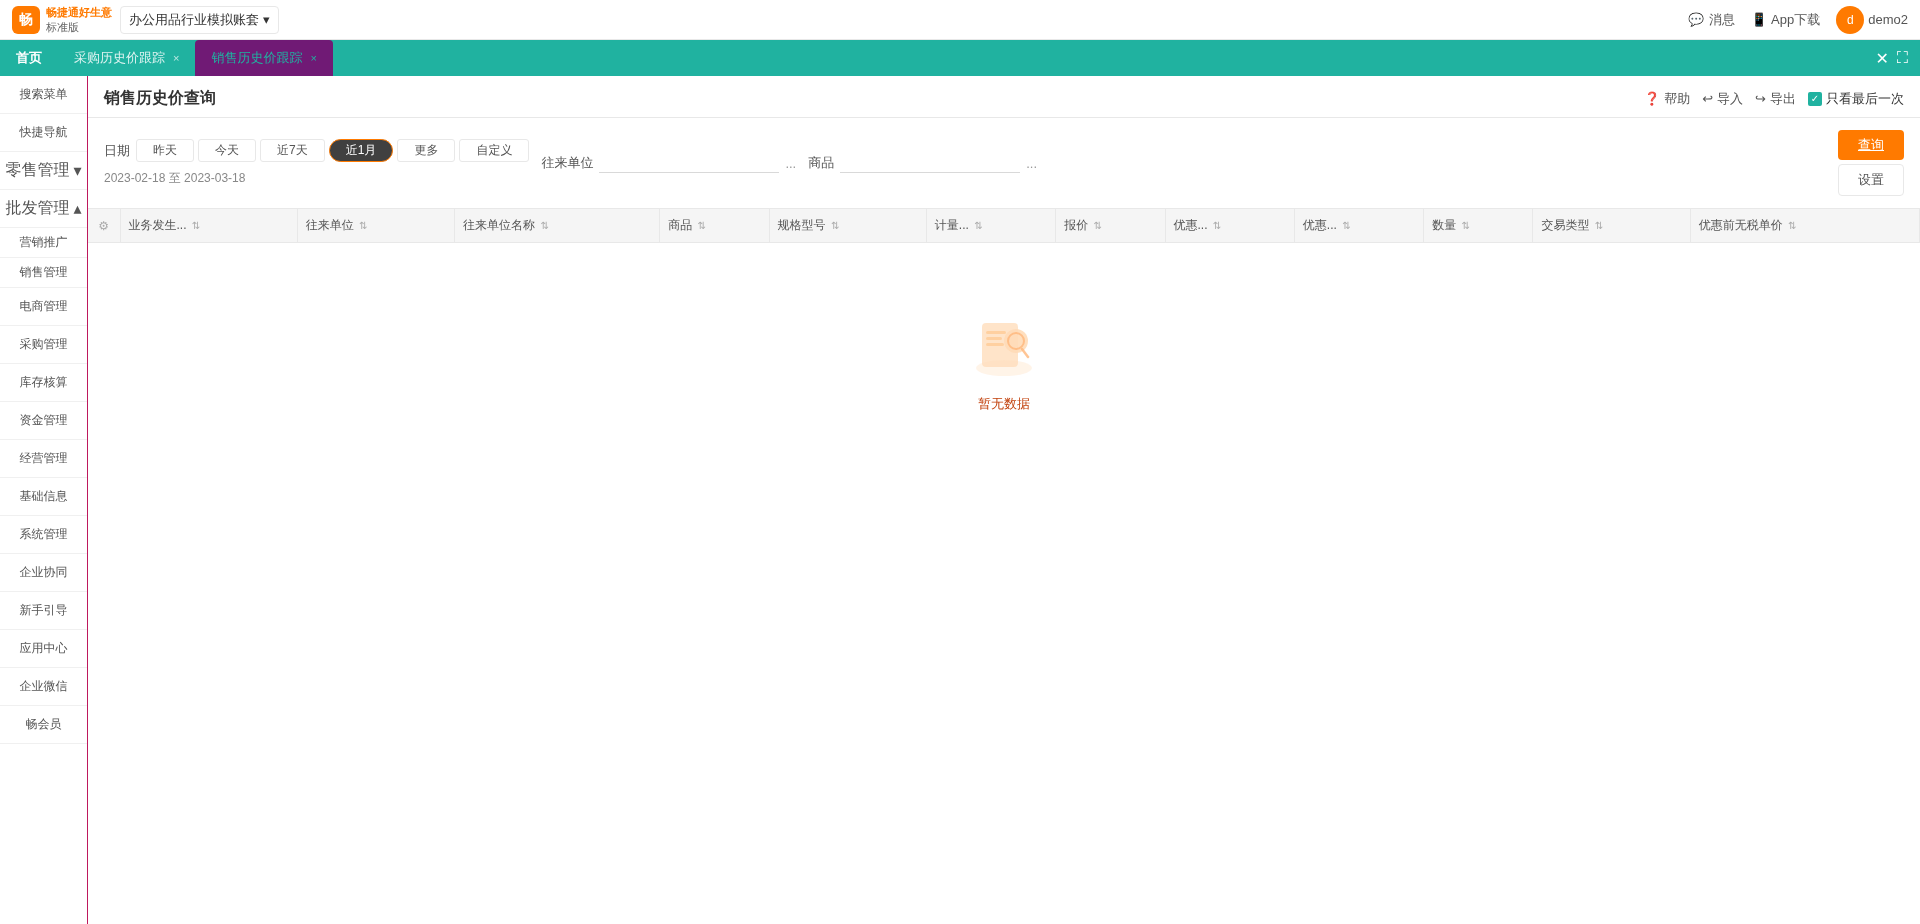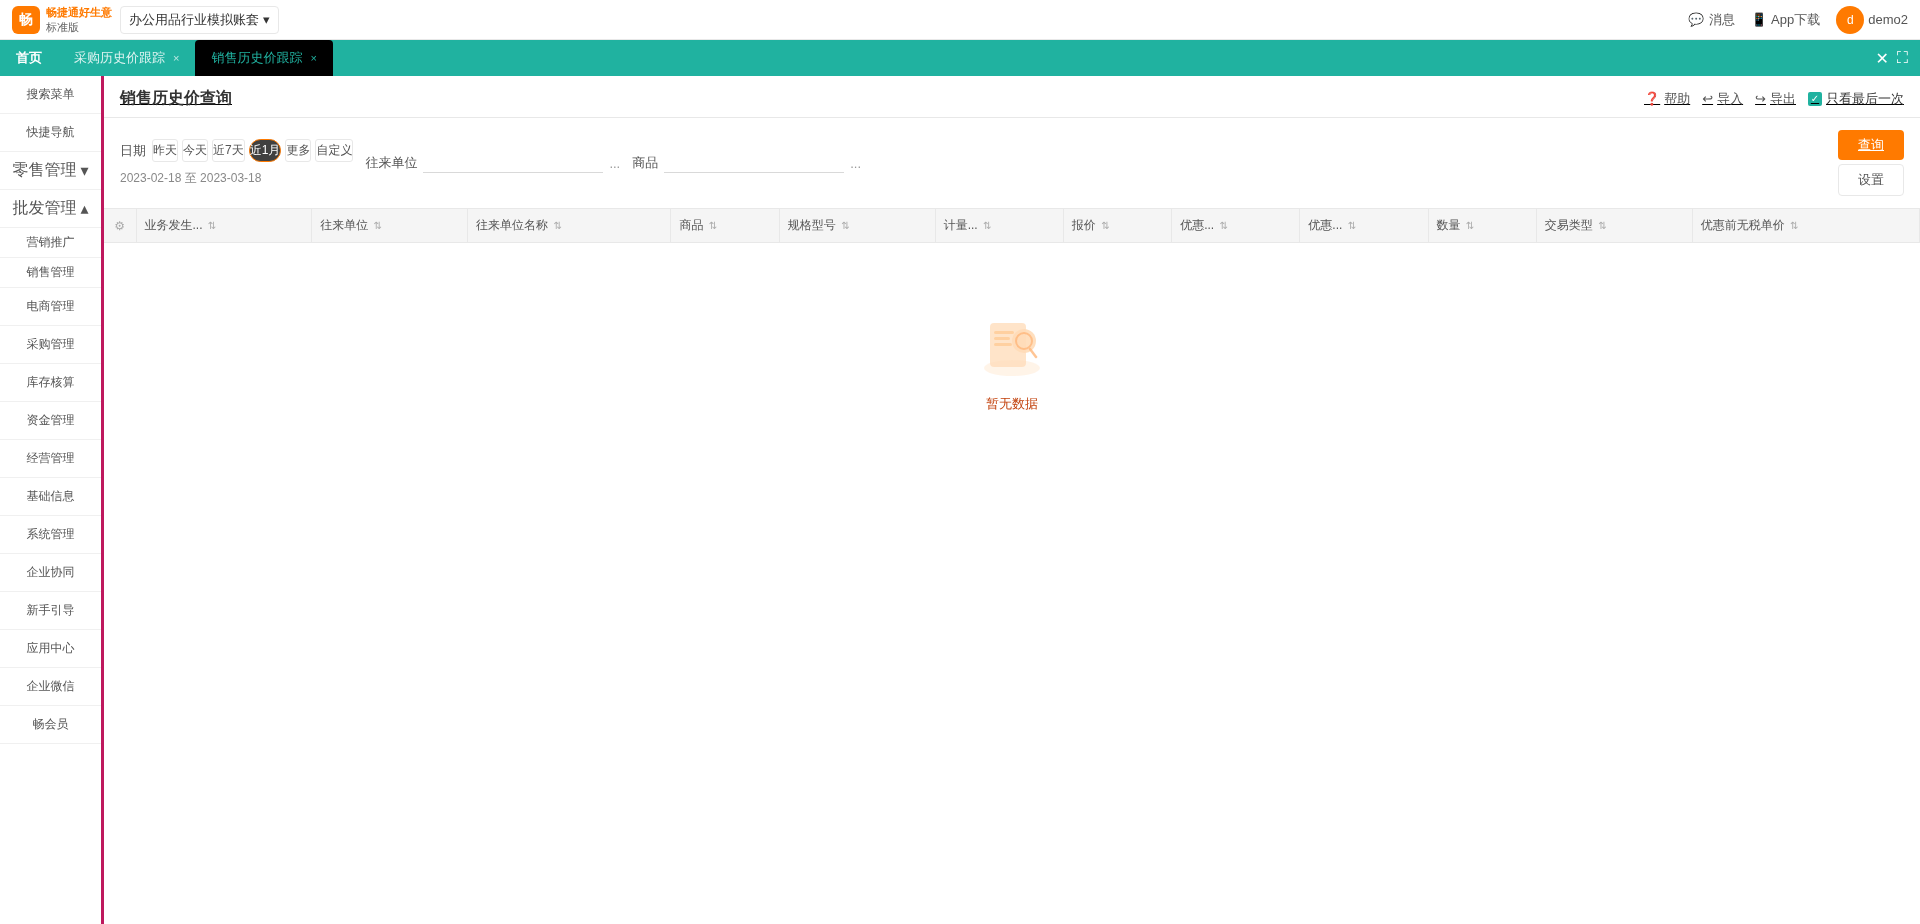--- a/index.html
+++ b/index.html
@@ -48,7 +48,7 @@
       white-space: nowrap;
     }
     .tab.active {
-      background: #000000;
+      background: #701a75;
       color: #20b2a0;
       border-radius: 4px 4px 0 0;
     }

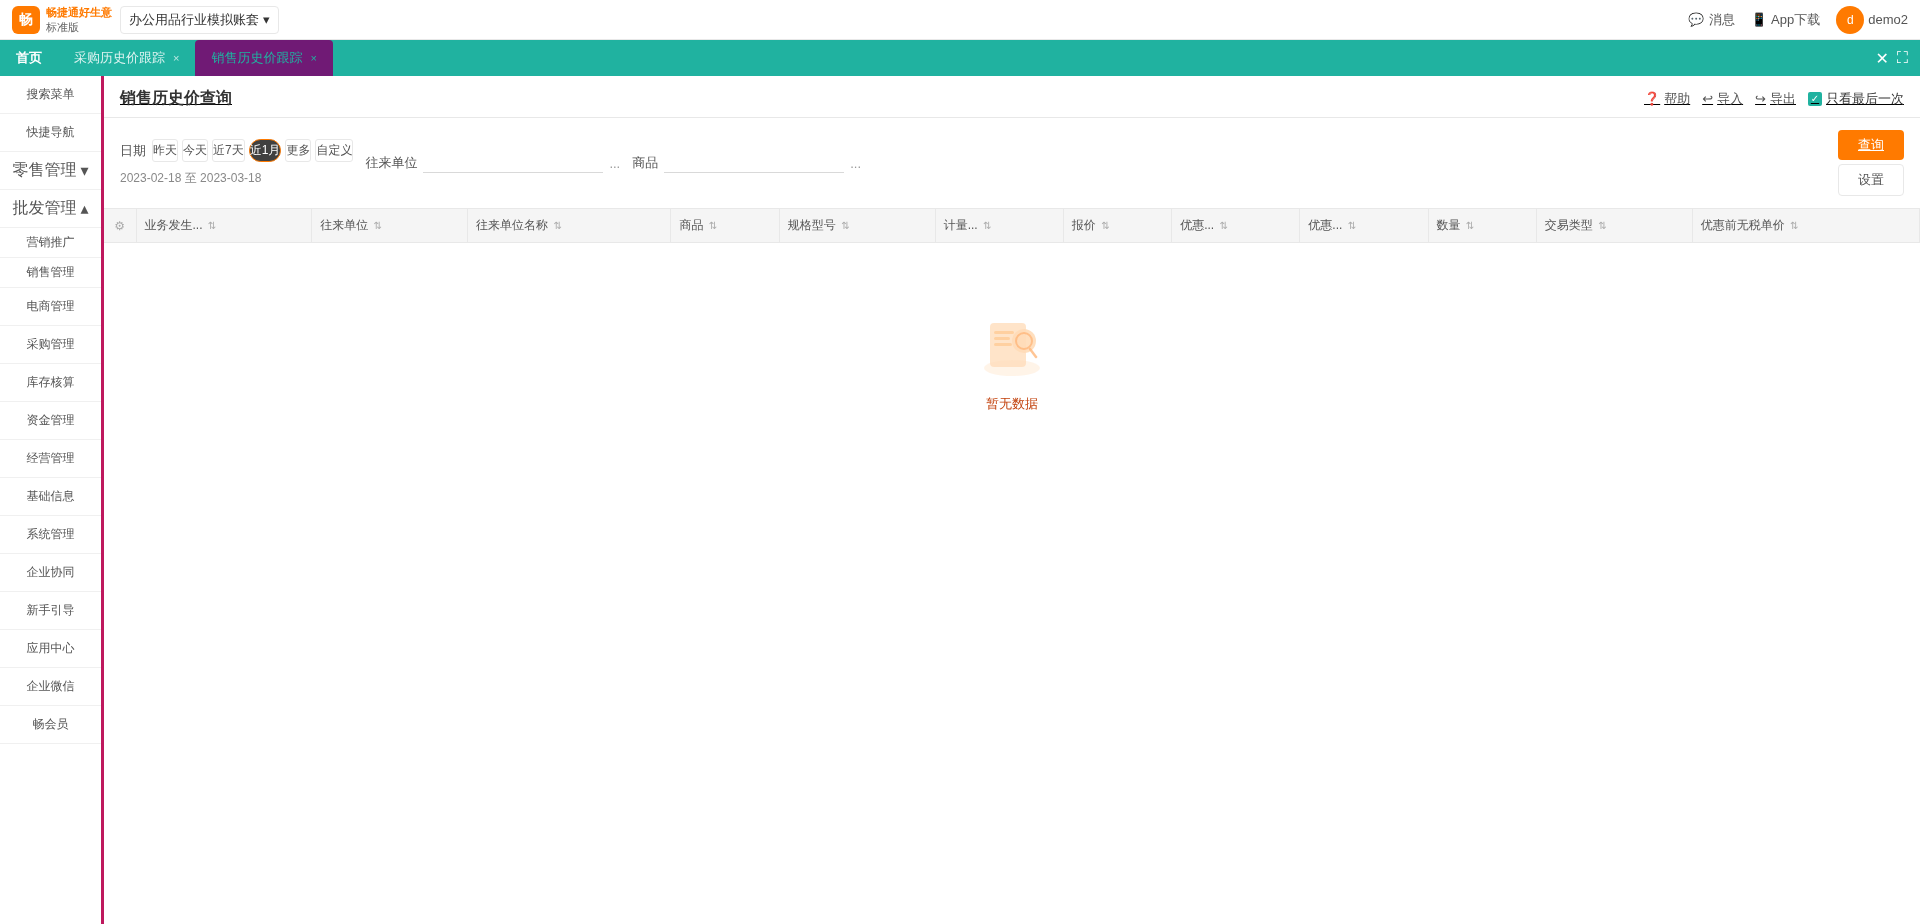--- a/index.html
+++ b/index.html
@@ -67,9 +67,9 @@
 
     
     .sidebar {
-      width: 104px;
+      width: 88px;
       background: #fff;
-      border-right: 3px solid #be185d;
+      border-right: 1px solid #be185d;
       display: flex;
       flex-direction: column;
       overflow-y: auto;

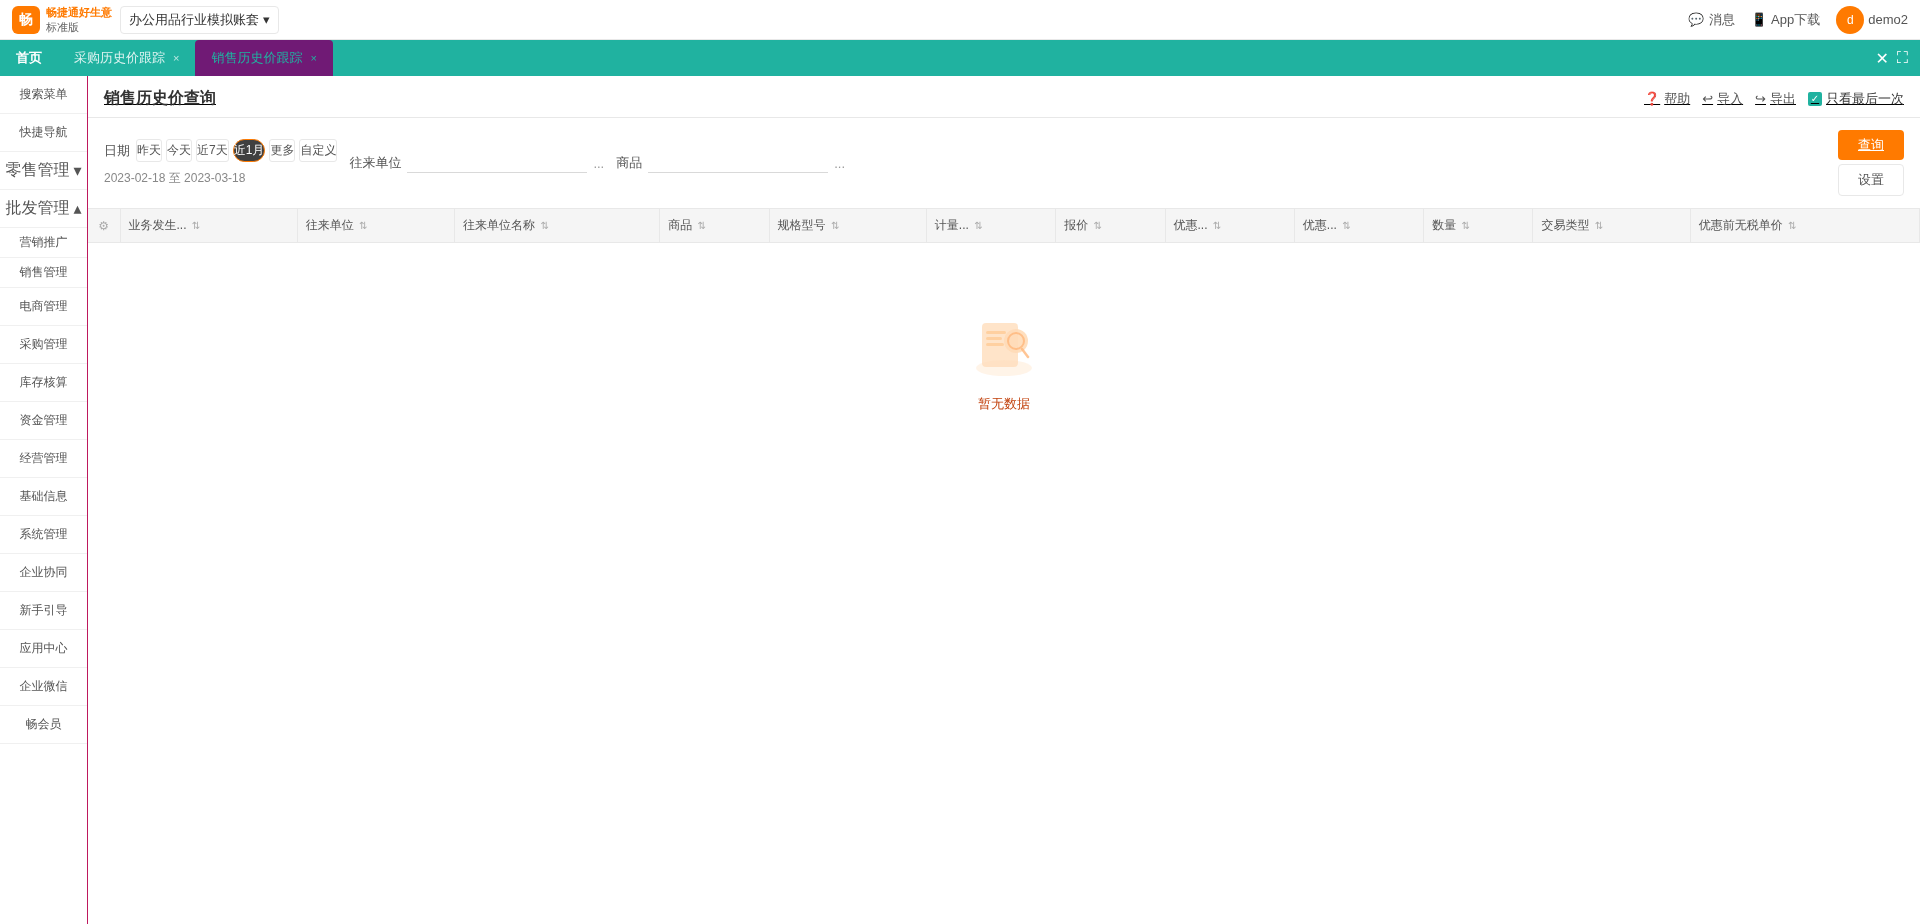--- a/index.html
+++ b/index.html
@@ -129,7 +129,6 @@
       display: flex;
       align-items: center;
       justify-content: space-between;
-      text-decoration: underline;
     }
     .page-title { font-size: 16px; font-weight: bold; color: #333; }
     .page-actions { display: flex; align-items: center; gap: 12px; color: #555; font-size: 13px; }

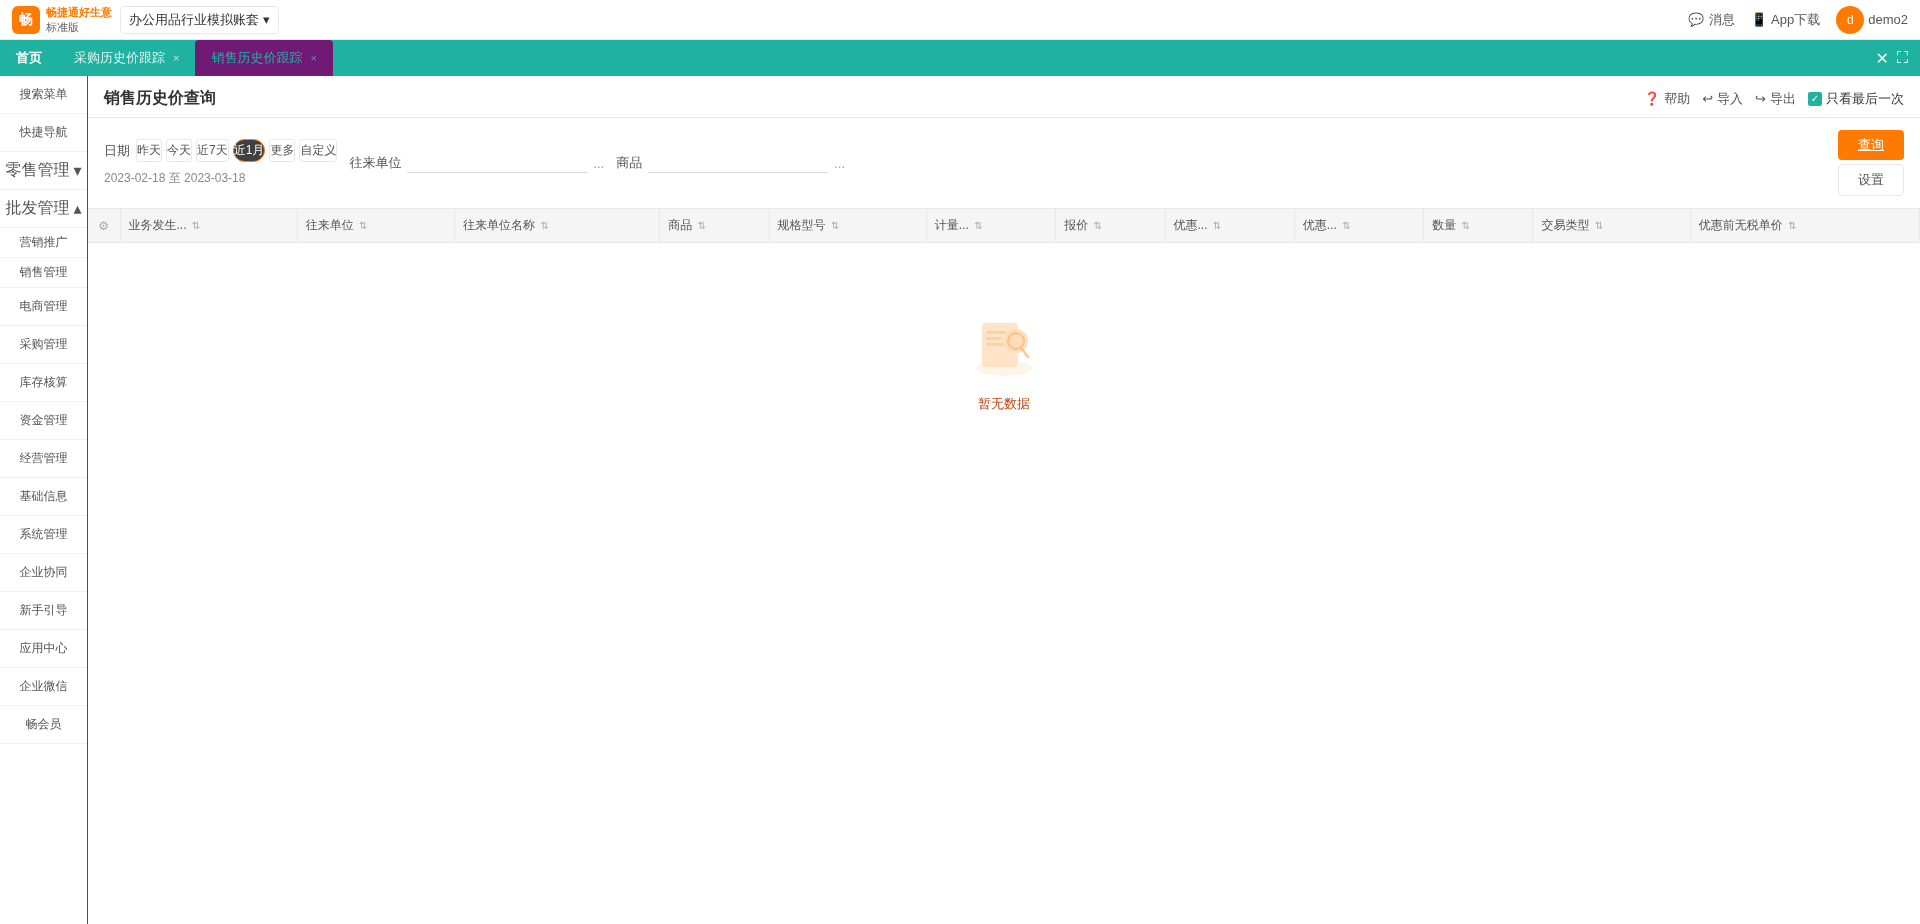--- a/index.html
+++ b/index.html
@@ -148,7 +148,7 @@
     .filter-group { display: flex; align-items: center; gap: 6px; }
     .filter-label { color: #555; font-size: 13px; white-space: nowrap; }
     .date-quick-btns { display: flex; align-items: center; gap: 4px; }
-    .date-btn { padding: 2px 0; border: 1px solid #e8e8e8; border-radius: 3px; cursor: pointer; font-size: 12px; color: #555; background: #fff; }
+    .date-btn { padding: 2px 16px; border: 1px solid #e8e8e8; border-radius: 3px; cursor: pointer; font-size: 12px; color: #555; background: #fff; }
     .date-btn.active { background: #404040; color: white; border-color: #ff7a00; border-radius: 12px; }
     .date-range { font-size: 12px; color: #888; margin-top: 6px; }
     .filter-date-col { display: flex; flex-direction: column; gap: 2px; }

